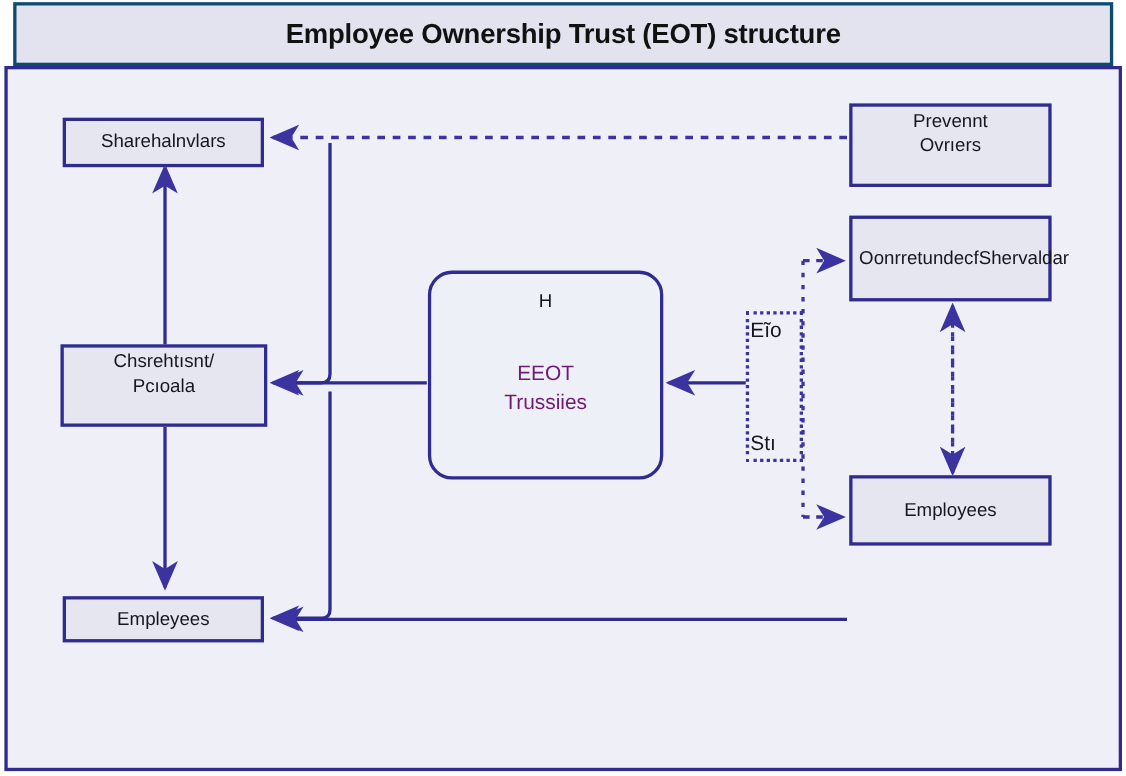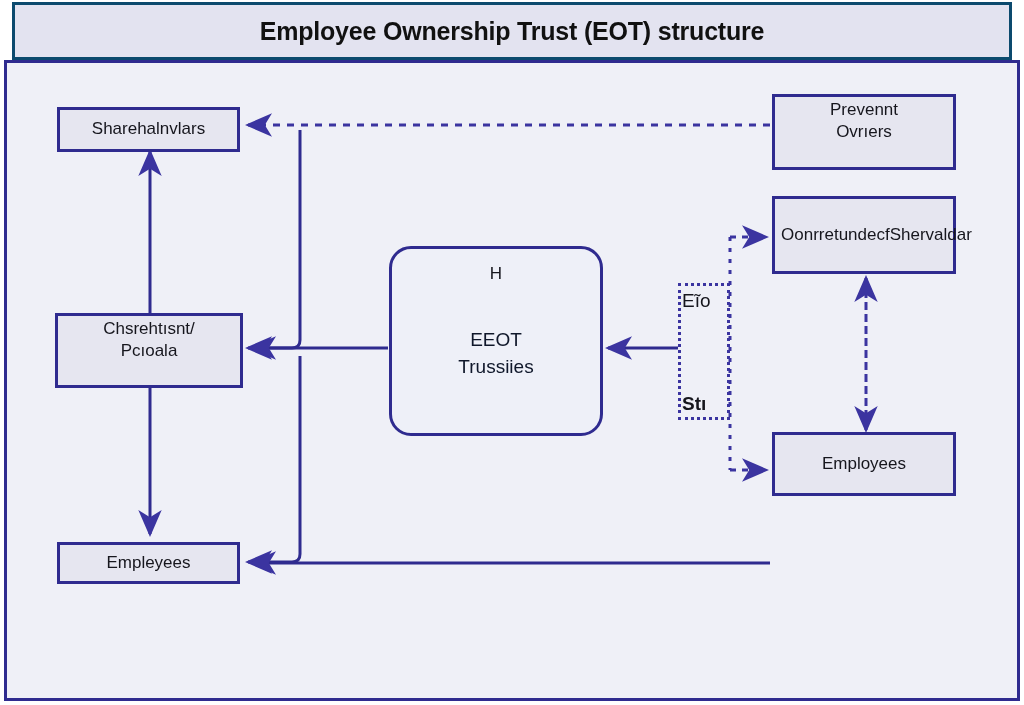--- a/index.html
+++ b/index.html
@@ -83,7 +83,7 @@
   .eot-mid {
     top: 78px;
     font-size: 19px;
-    color: #0f172a;
+    color: #701a75;
     line-height: 1.42;
   }
   

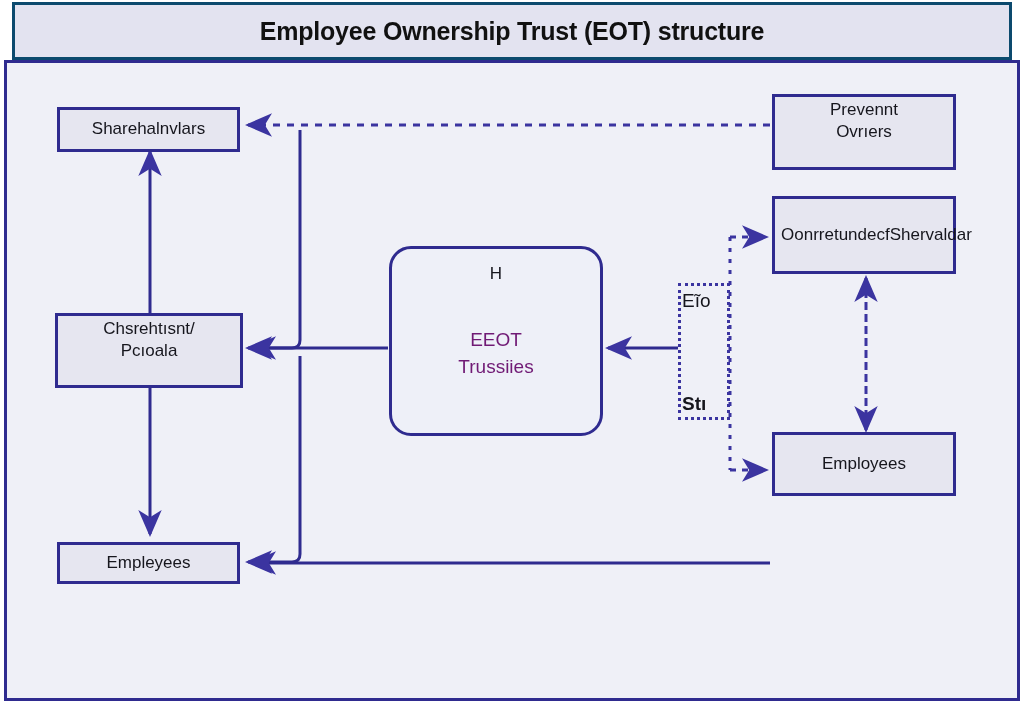--- a/index.html
+++ b/index.html
@@ -188,7 +188,7 @@
 
   <div class="dash-group" style="left:678px; top:283px; width:52px; height:137px;"></div>
   <div class="dash-label" style="left:682px; top:290px; width:46px;">Eĩo</div>
-  <div class="dash-label" style="left:682px; top:393px; width:46px;font-weight:bold;">Stı</div>
+  <div class="dash-label" style="left:682px; top:393px; width:46px;">Stı</div>
 
   <div class="node" style="left:772px; top:94px; width:184px; height:76px; flex-direction:column;">
     <span>Prevennt</span>

